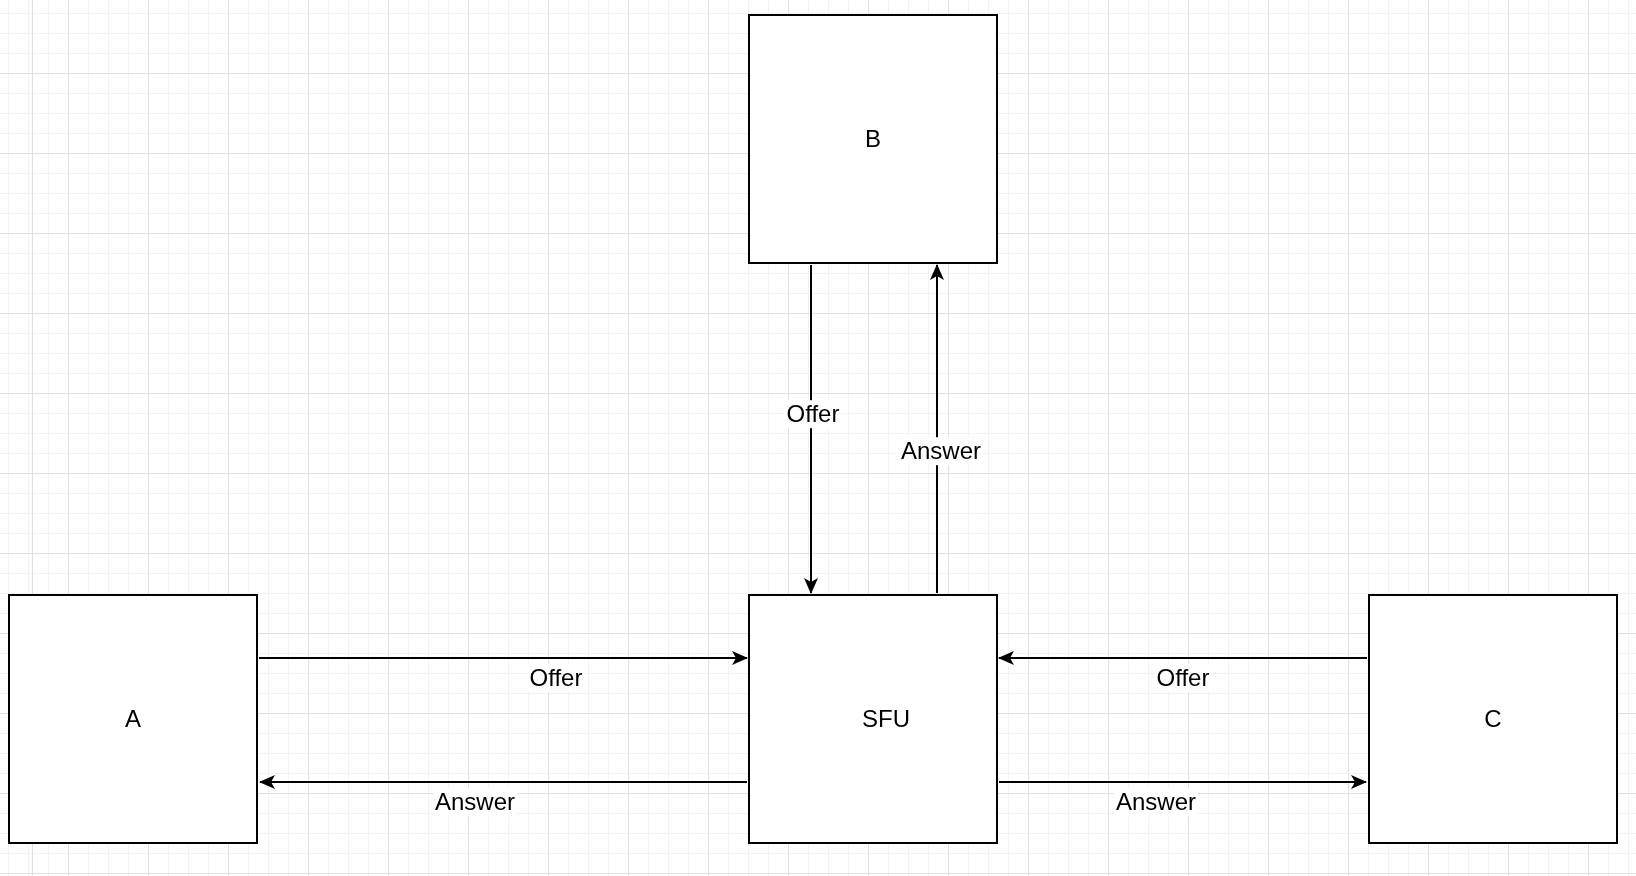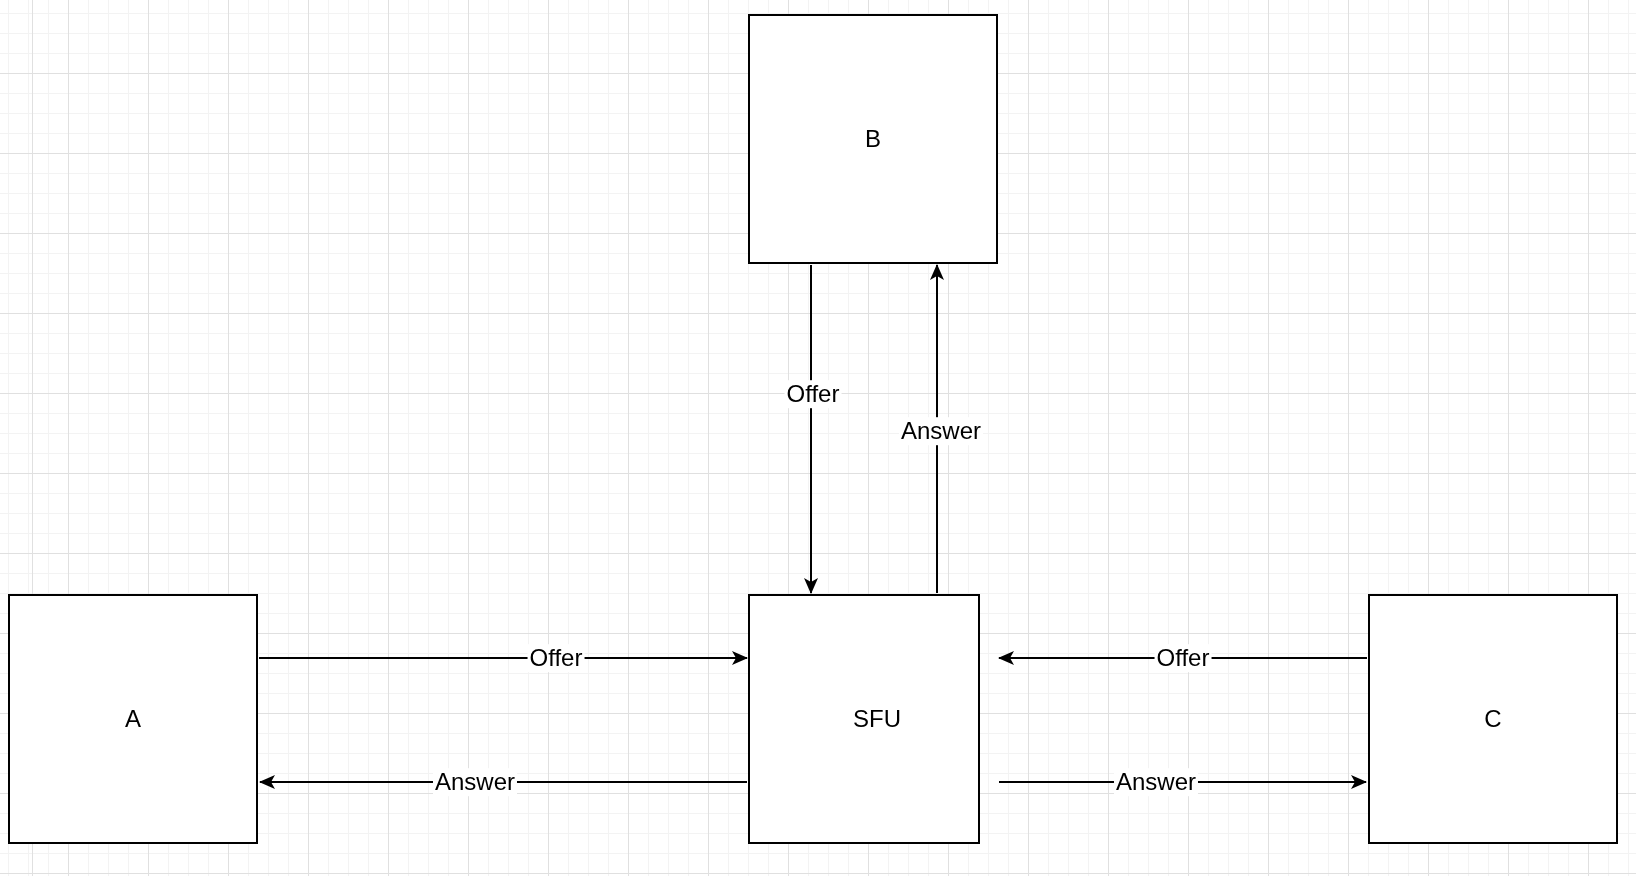--- a/index.html
+++ b/index.html
@@ -52,6 +52,7 @@
     padding: 0 2px;
     white-space: nowrap;
     line-height: 1.15;
+    margin-top: 20px;
   }
 </style>
 </head>

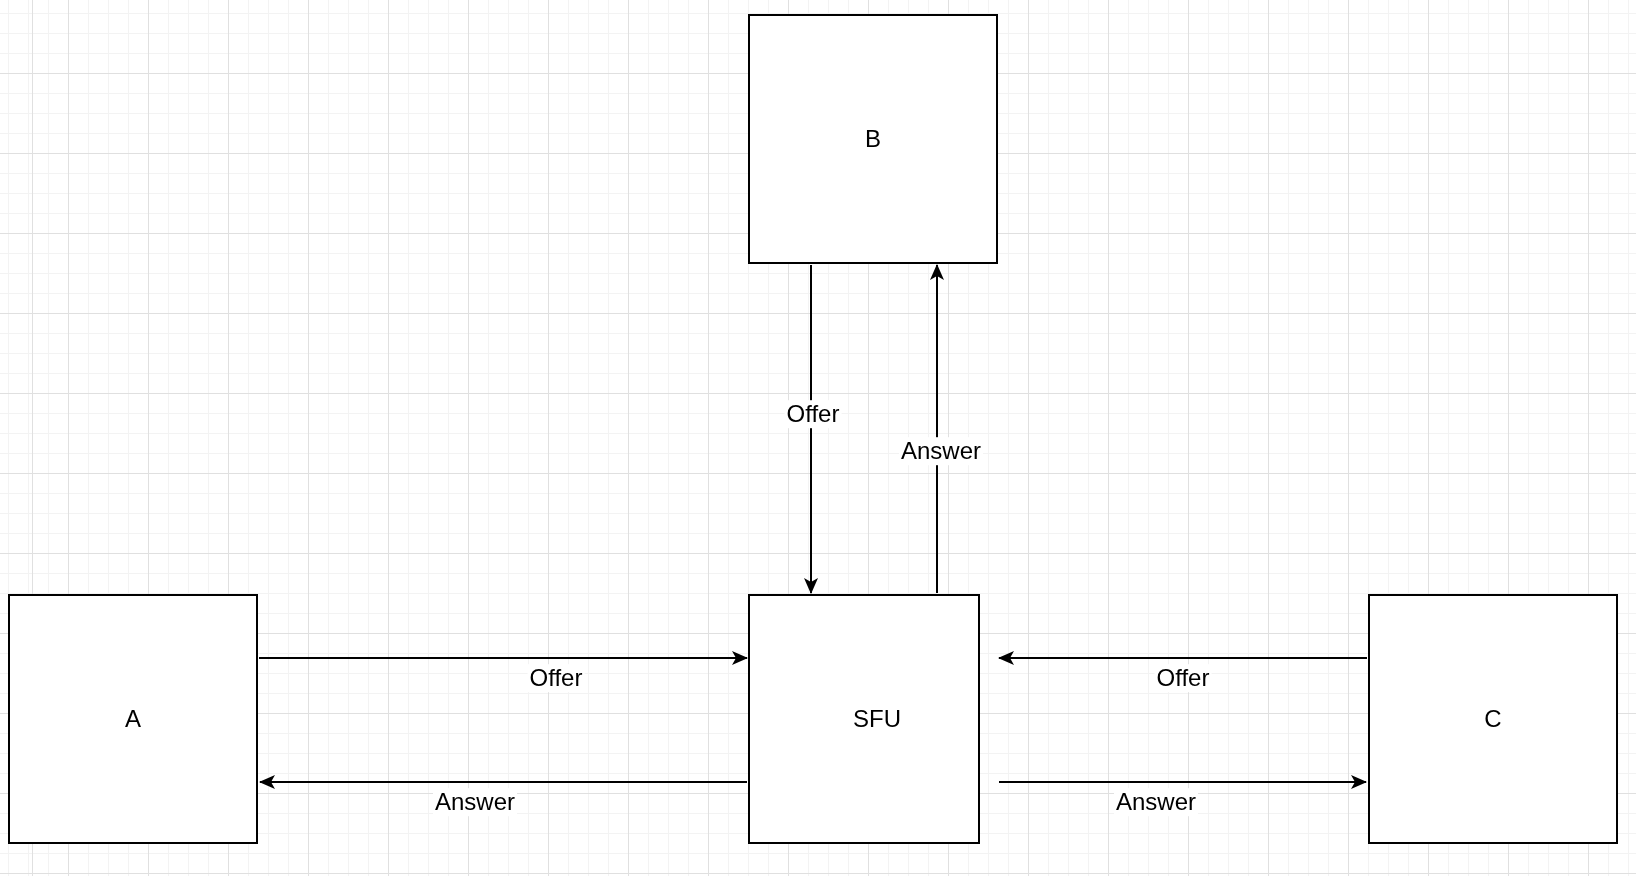--- a/index.html
+++ b/index.html
@@ -81,7 +81,7 @@
       <div class="node" style="left: 8px; top: 594px; width: 250px; height: 250px;">
         <span>A</span>
       </div>
-      <div class="node" style="left: 748px; top: 594px; width: 232px; height: 250px; padding-left: 26px;">
+      <div class="node" style="left: 748px; top: 594px; width: 250px; height: 250px; padding-left: 26px;">
         <span>SFU</span>
       </div>
       <div class="node" style="left: 1368px; top: 594px; width: 250px; height: 250px;">

